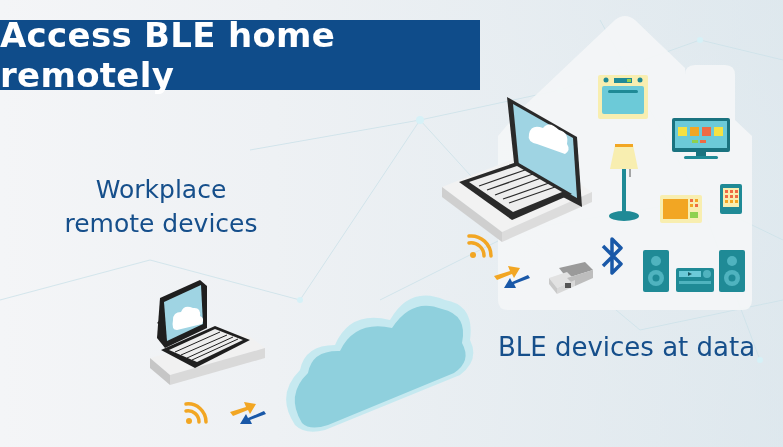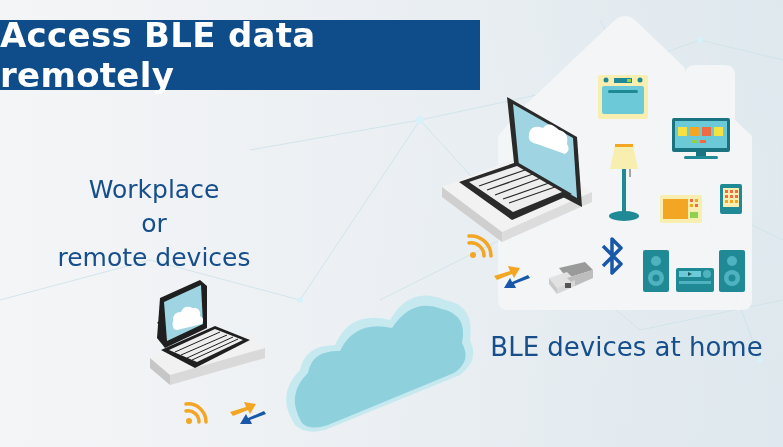--- a/index.html
+++ b/index.html
@@ -55,7 +55,7 @@
   </svg>
 
   <div class="title-banner">
-    <span>Access BLE data remotely</span>
+    <span>Access BLE home remotely</span>
   </div>
 
   <div class="caption caption-left">

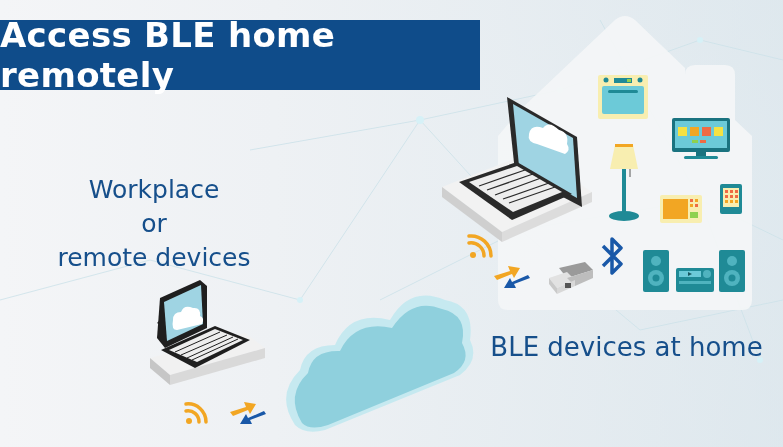--- a/index.html
+++ b/index.html
@@ -23,7 +23,7 @@
   .caption {
     position:absolute; color:#164f8b; font-size:25px; text-align:center; line-height:34px;
   }
-  .caption-left { left:9px; top:173px; width:290px; }
+  .caption-left { left:16px; top:173px; width:290px; }
   .caption-right { left:470px; top:330px; width:313px; font-size:26px; }
   .abs { position:absolute; }
 </style>

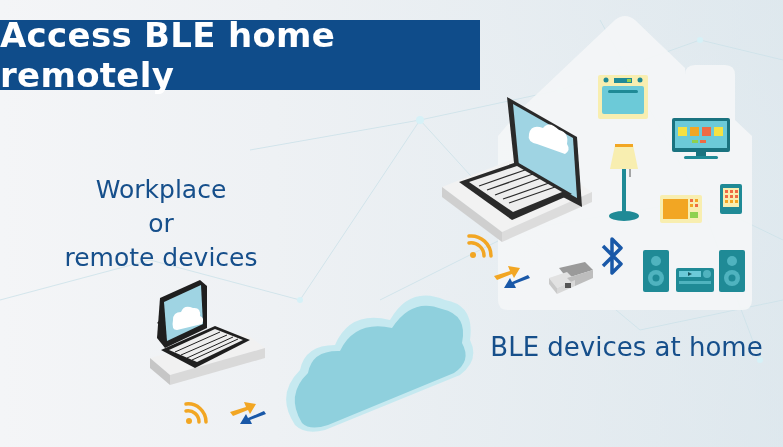--- a/index.html
+++ b/index.html
@@ -60,7 +60,6 @@
 
   <div class="caption caption-left">
     <div>Workplace</div>
-    <div>or</div>
     <div>remote devices</div>
   </div>
 

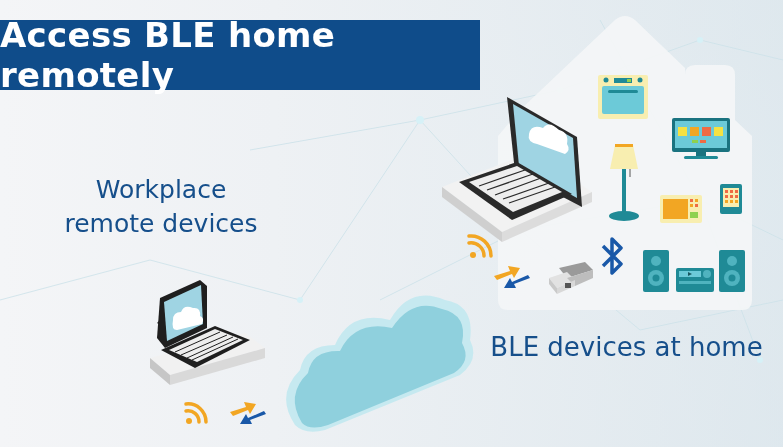--- a/index.html
+++ b/index.html
@@ -63,7 +63,7 @@
     <div>remote devices</div>
   </div>
 
-  <div class="caption caption-right">BLE devices at home</div>
+  <div class="caption caption-right">BLE devices at data</div>
 
   <svg class="abs" style="left:145px;top:278px" width="125" height="110" viewBox="0 0 125 110">
     <polygon points="5,80 100,55 120,70 25,97" fill="#f1f1f1"></polygon>

